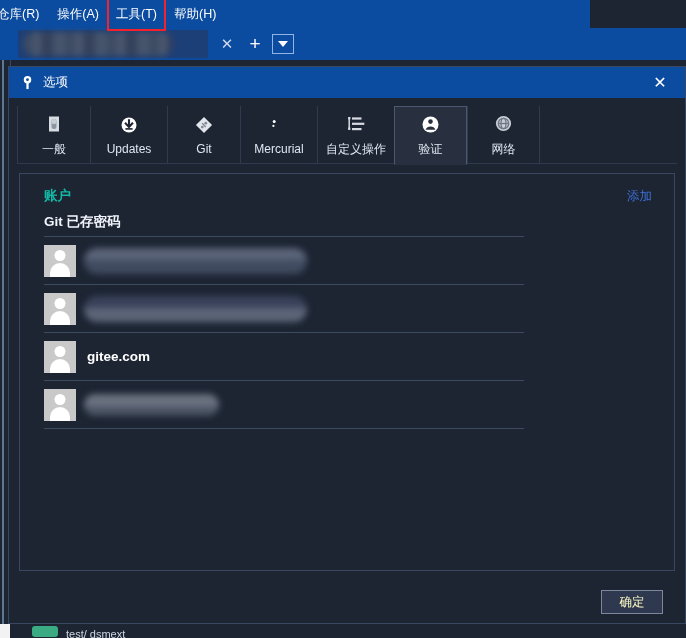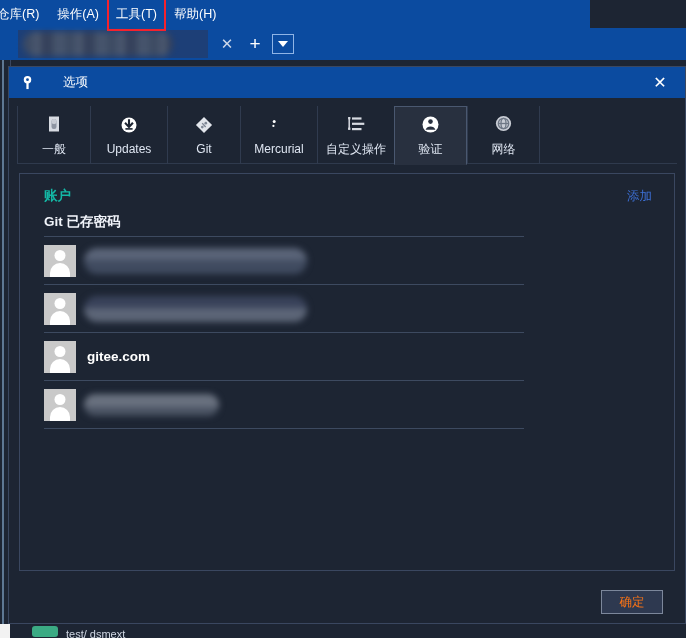--- a/index.html
+++ b/index.html
@@ -140,7 +140,6 @@
     background: #0b4ba0;
     display: flex; align-items: center;
     flex: 0 0 auto;
-    gap: 20px;
   }
   .dlg-icon {
     margin-left: 10px;

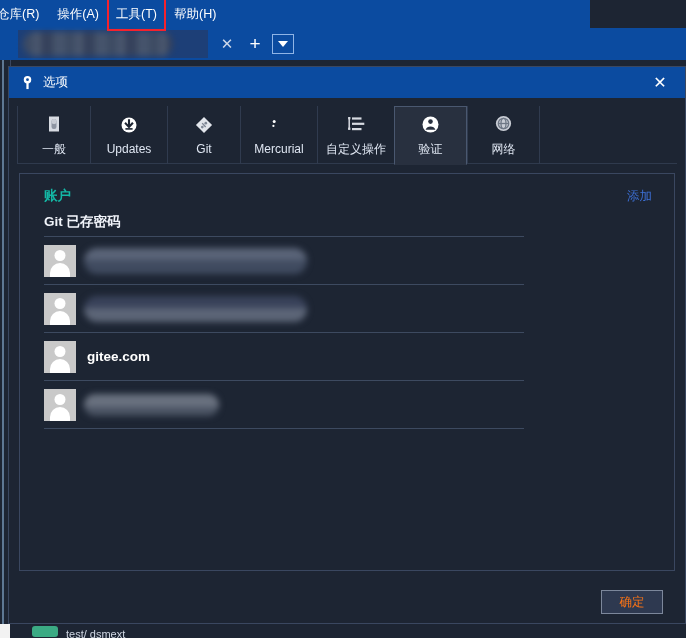--- a/index.html
+++ b/index.html
@@ -296,7 +296,7 @@
     width: 62px; height: 24px;
     background: #2e3950;
     border: 1px solid #7c879b;
-    color: #f97316;
+    color: #fef9c3;
     font-size: 12.5px;
     display: flex; align-items: center; justify-content: center;
   }

